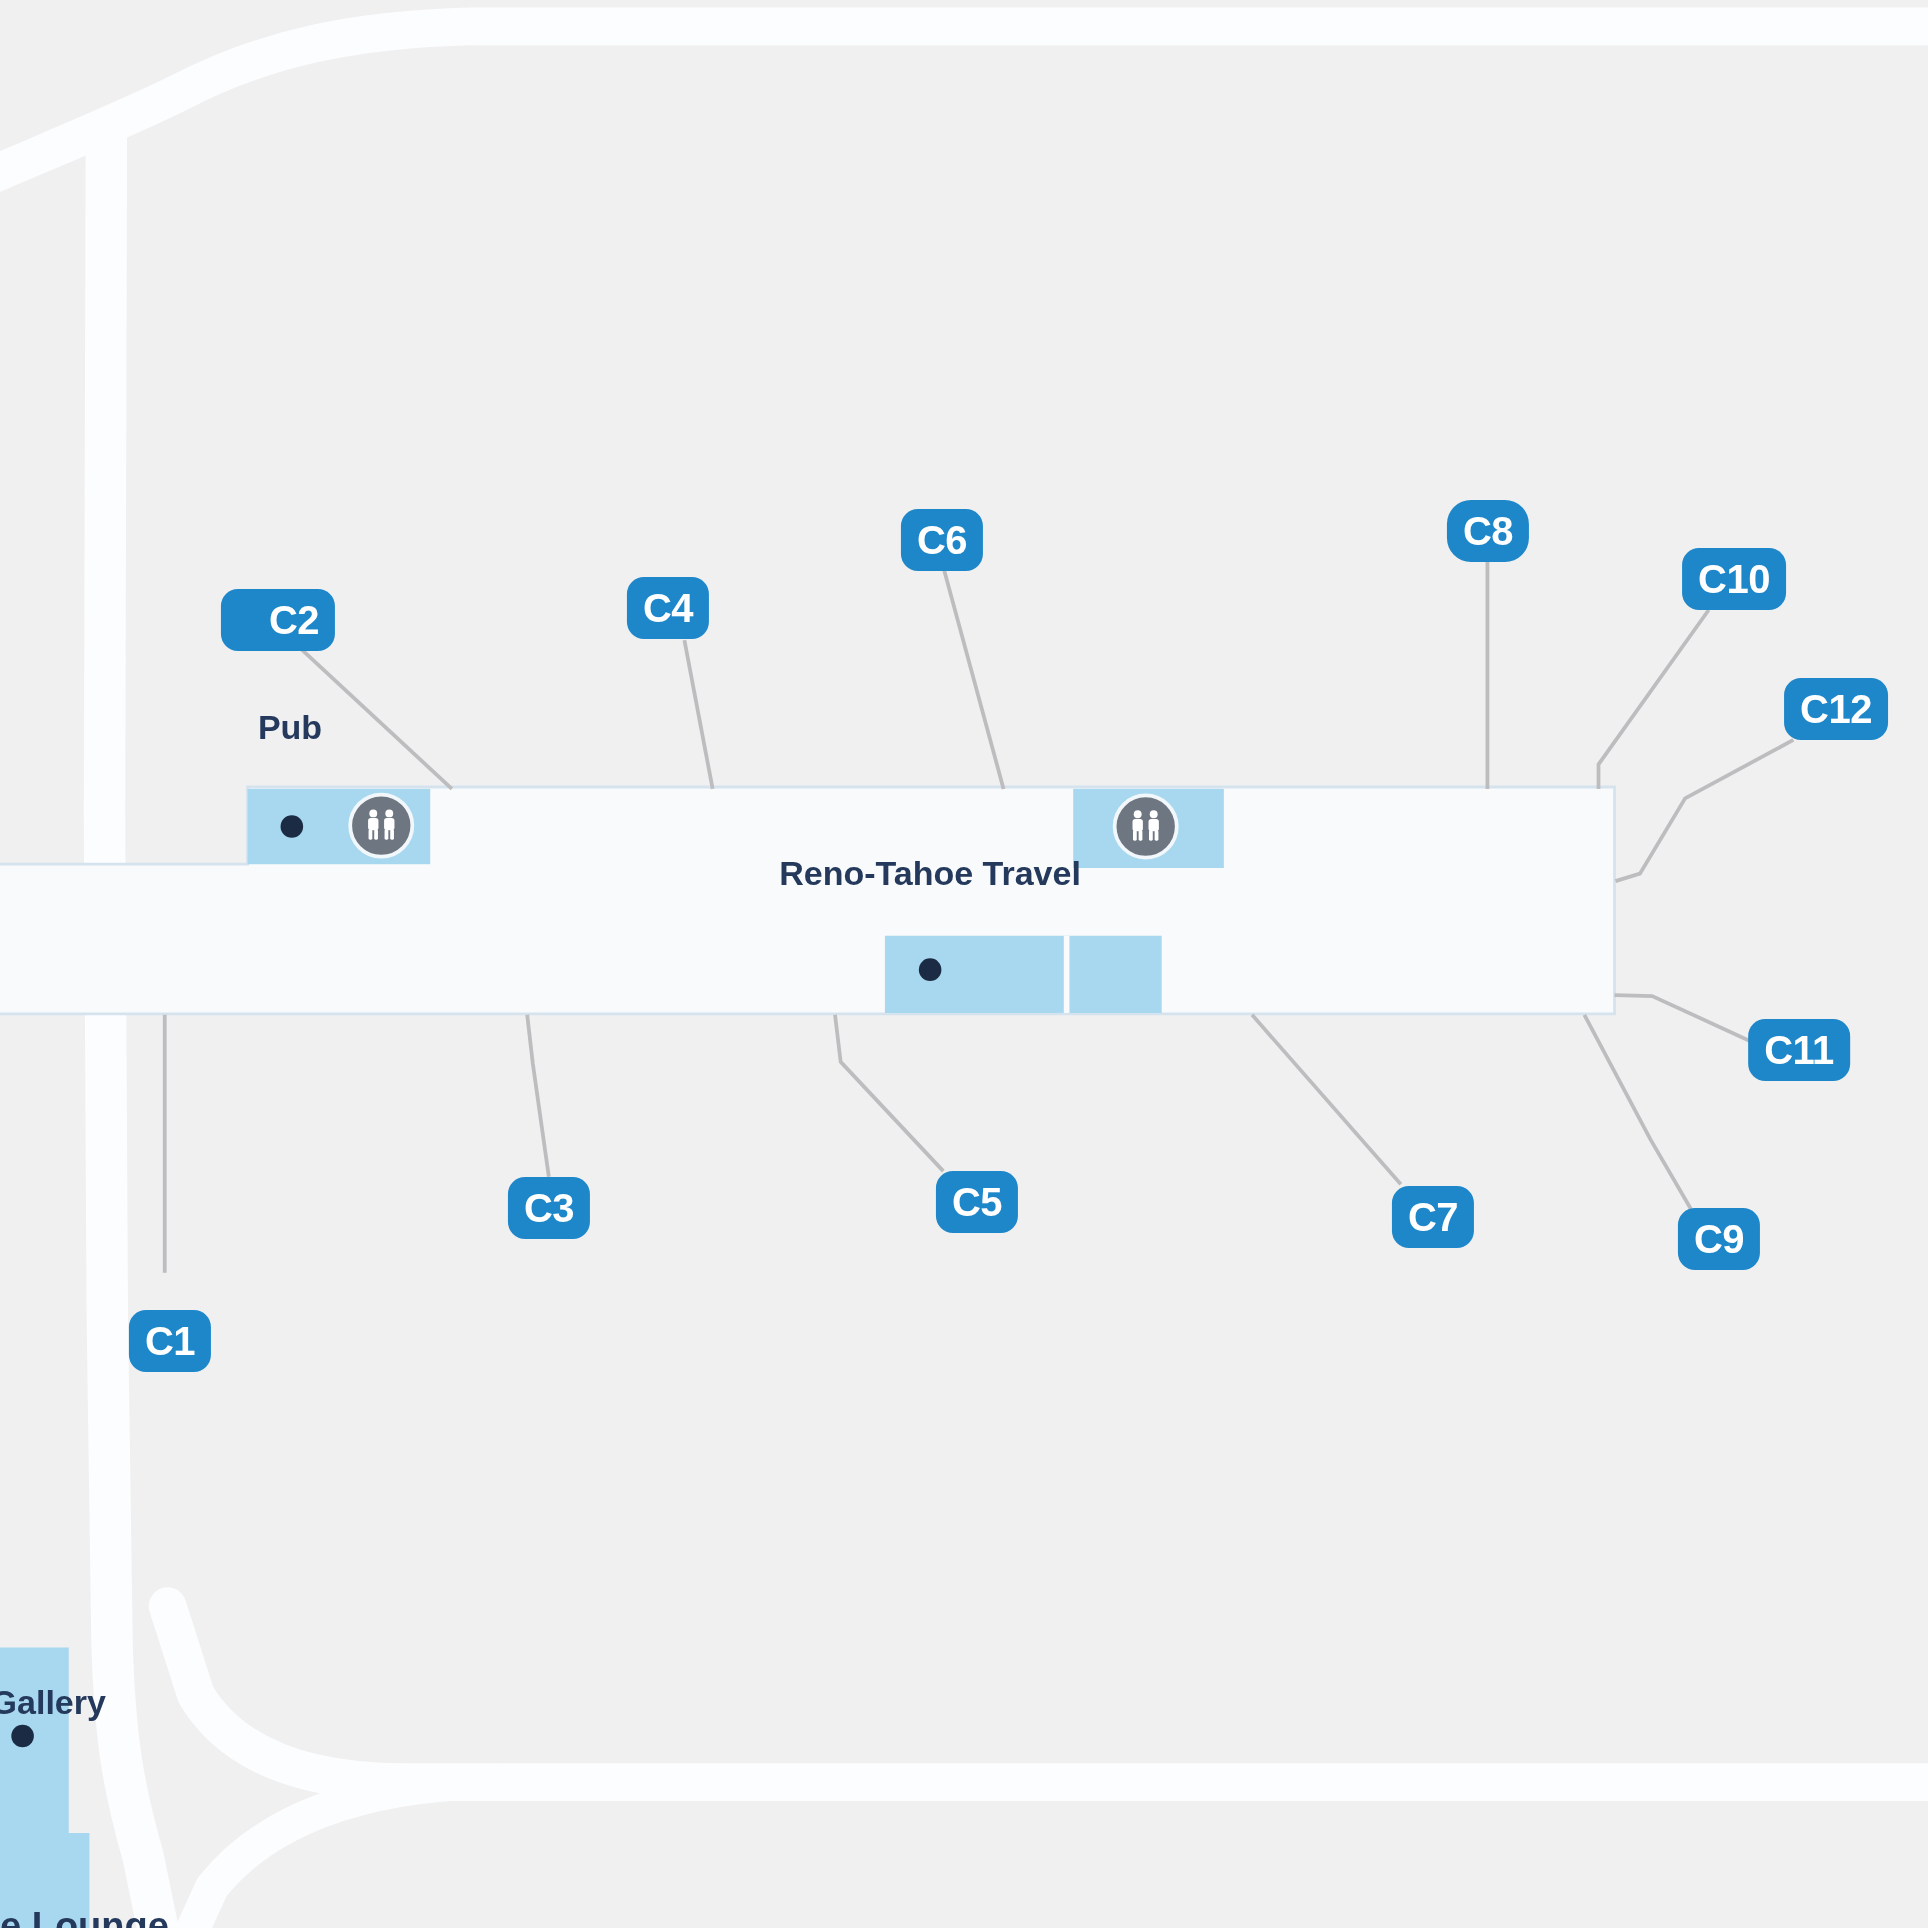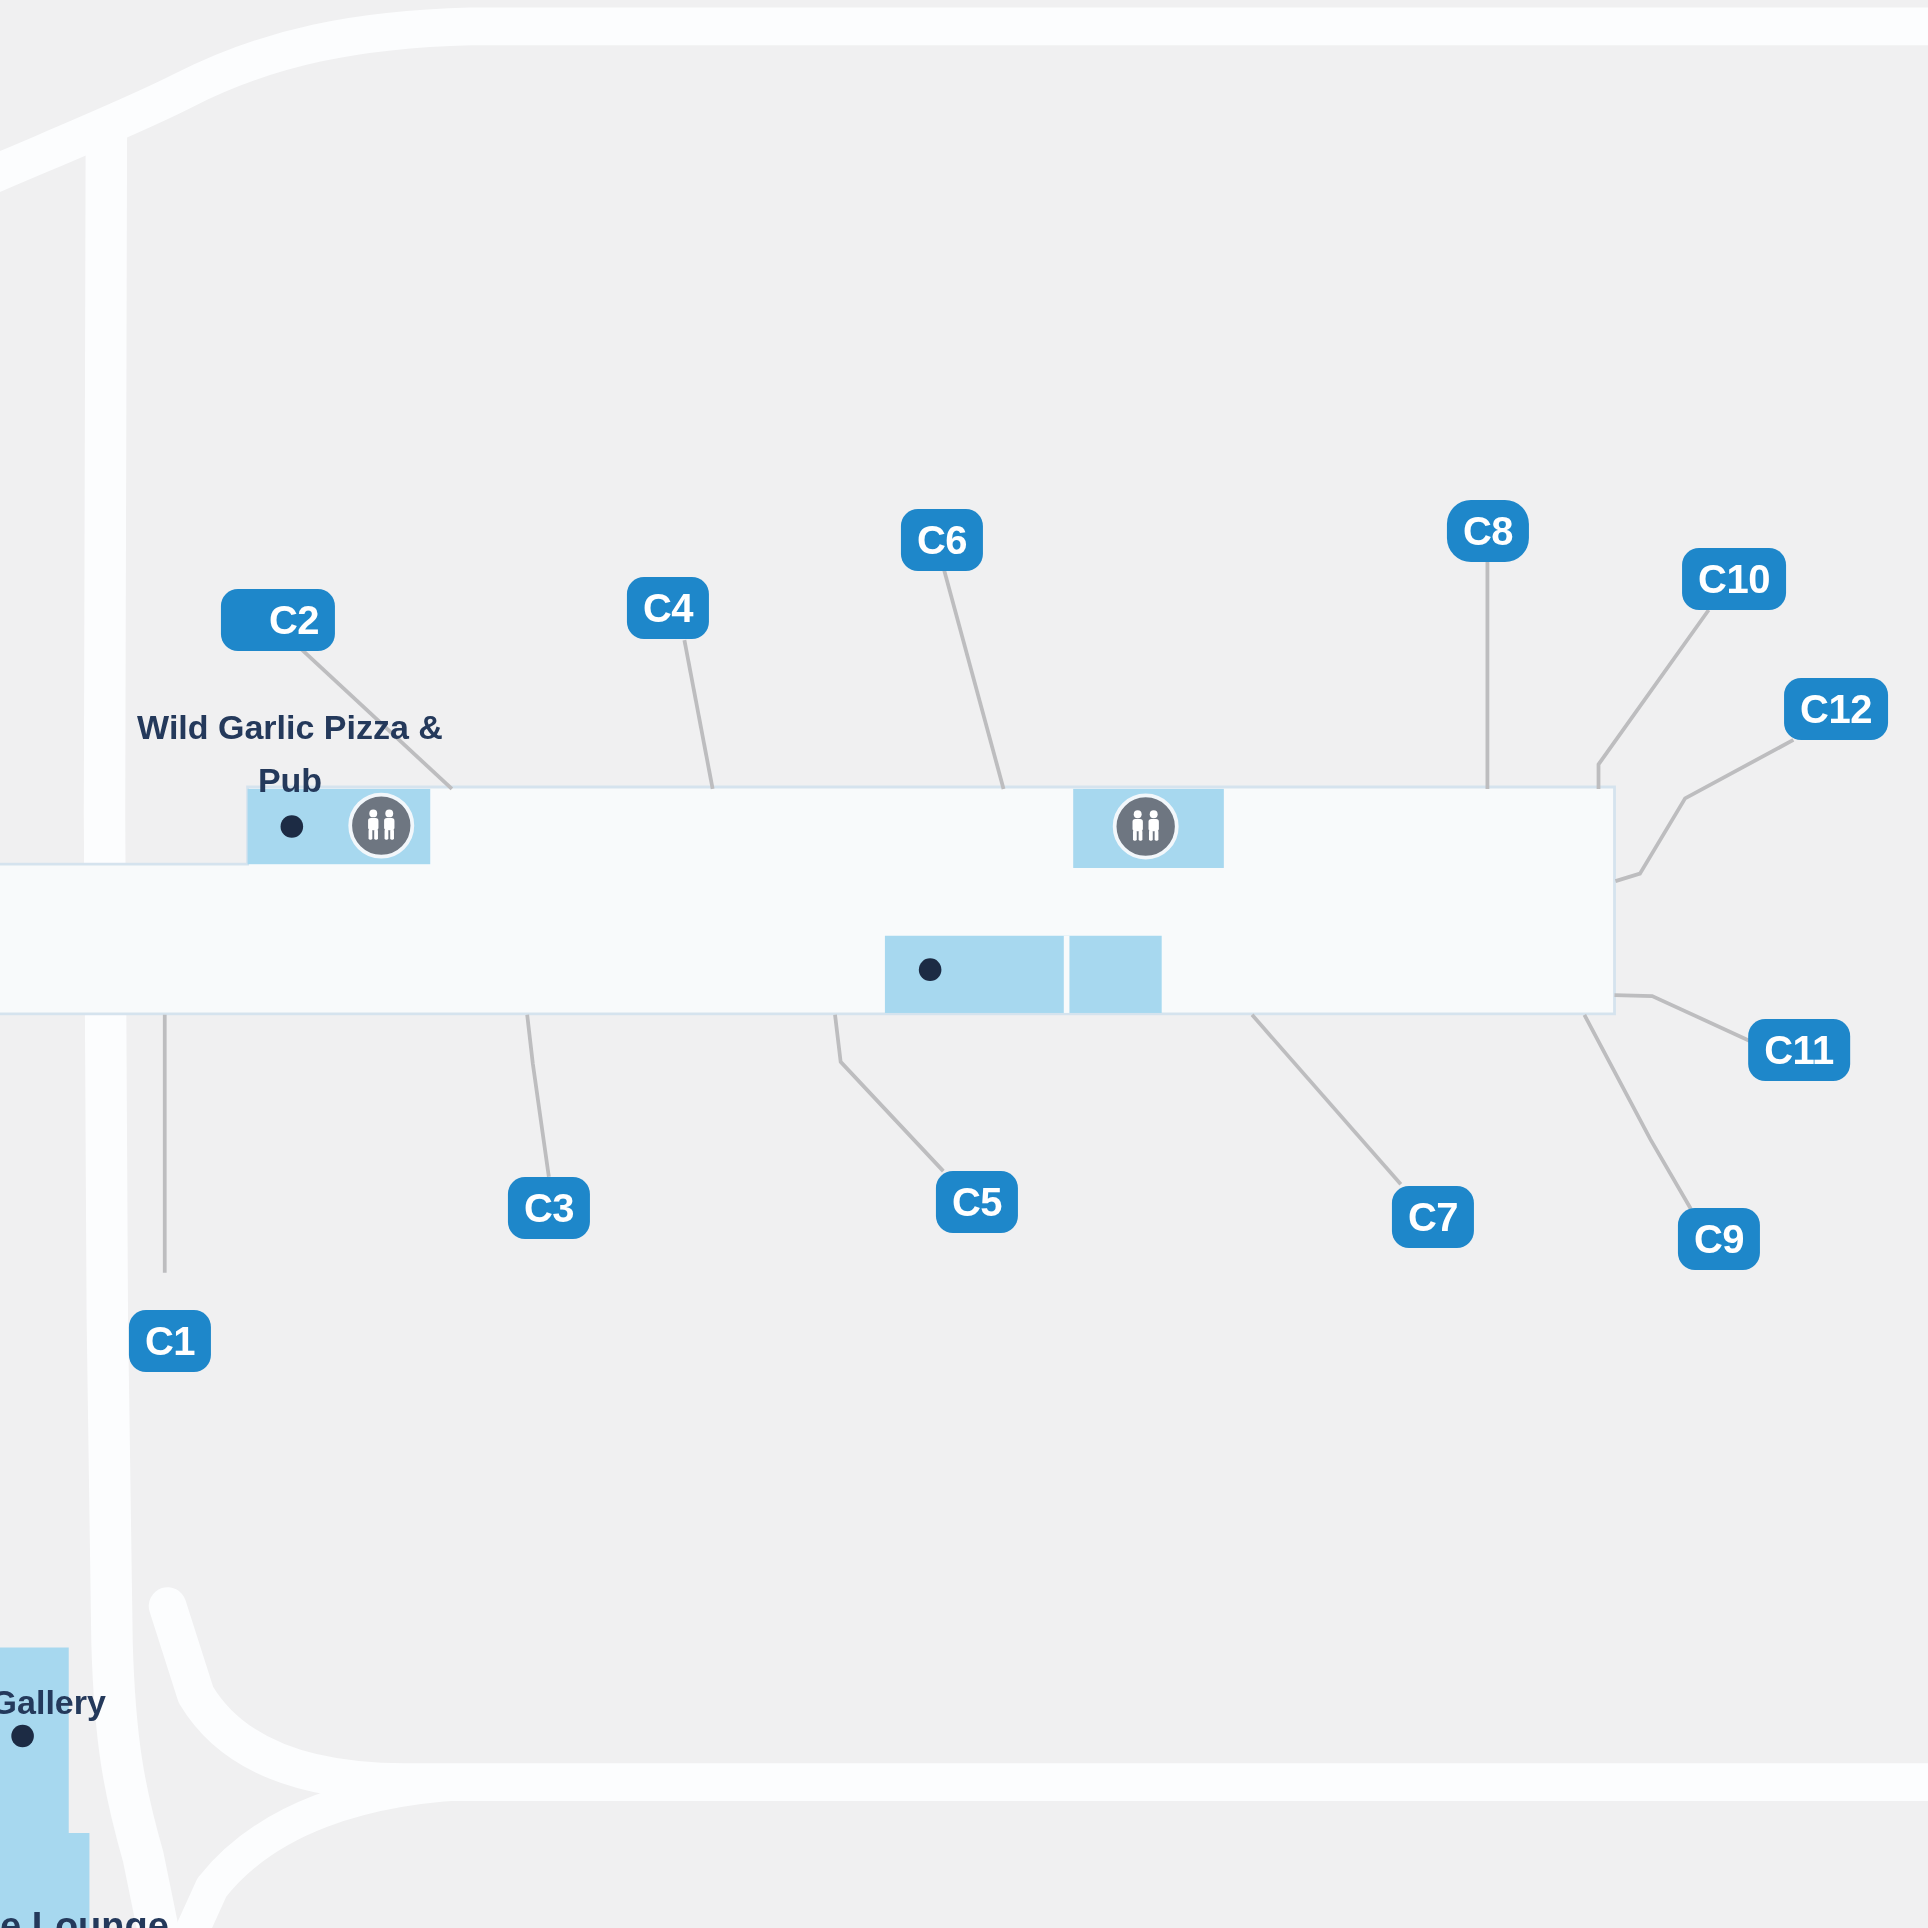--- a/index.html
+++ b/index.html
@@ -142,7 +142,6 @@
   <div class="badge bC12">C12</div>
 
   <div class="poi-label lbl-wild-garlic">
-    <div>Wild Garlic Pizza &amp;</div>
     <div>Pub</div>
   </div>
   <div class="poi-label lbl-travel-mart">

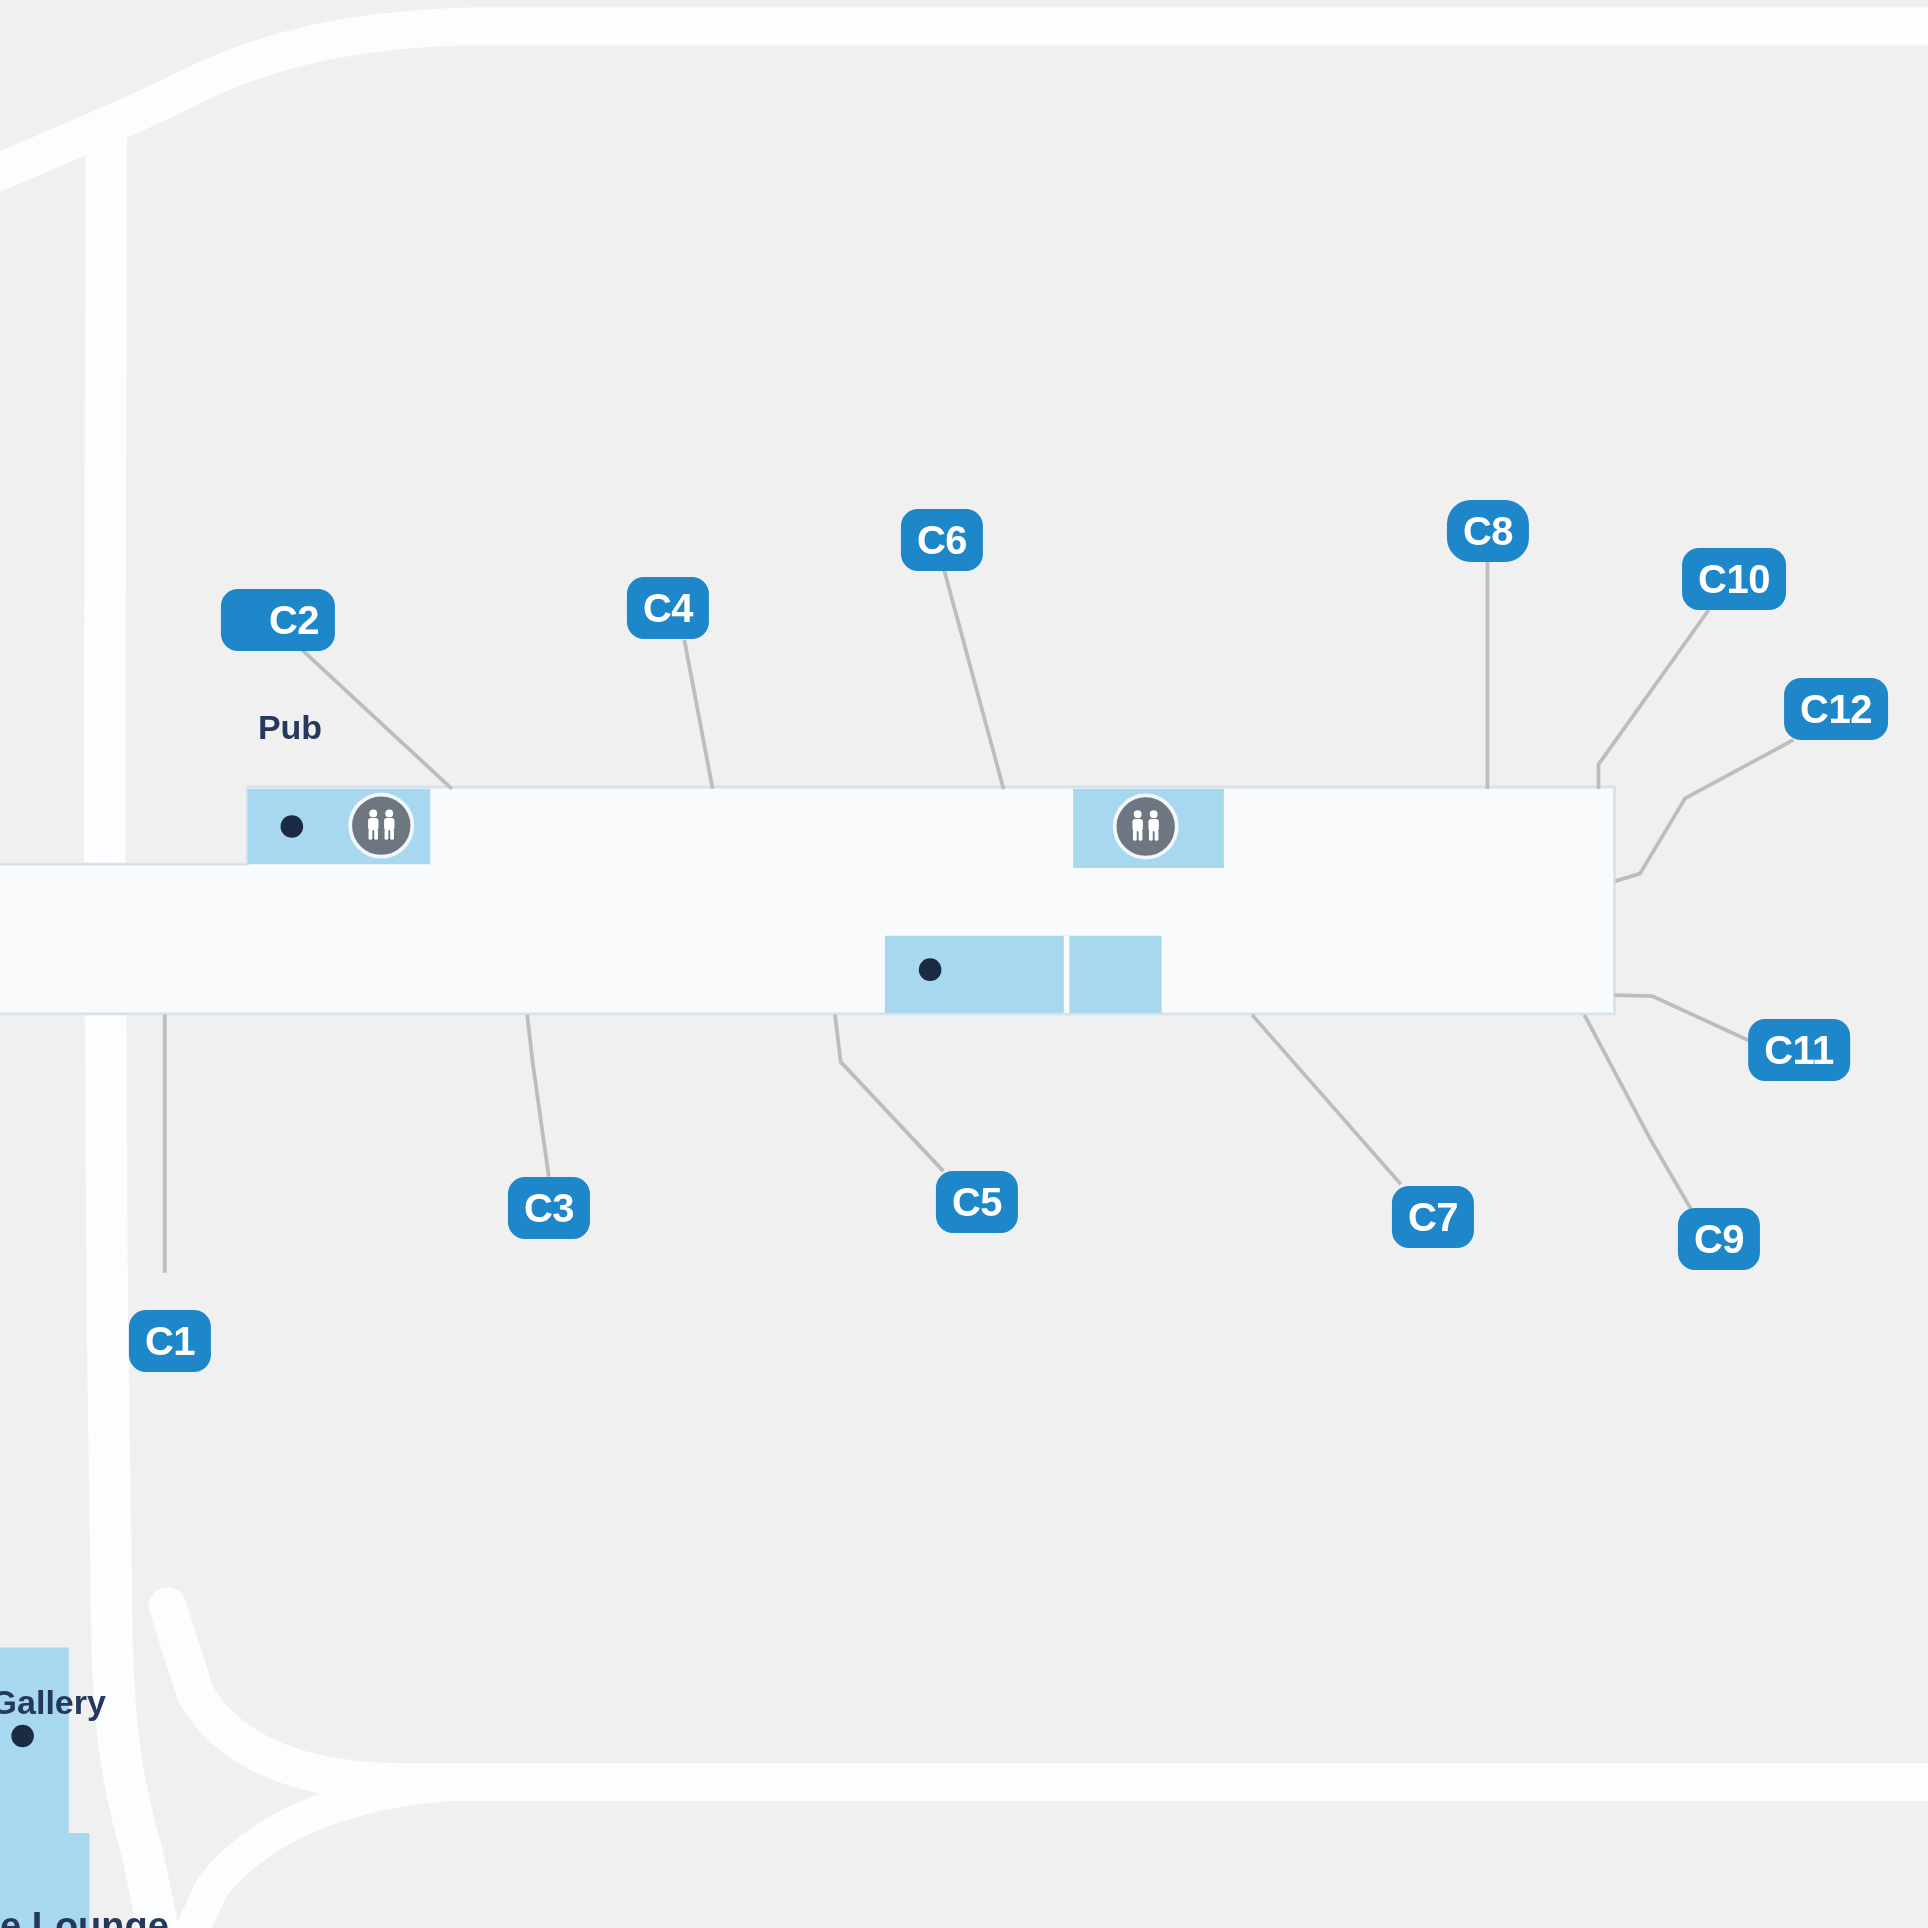--- a/index.html
+++ b/index.html
@@ -145,6 +145,7 @@
     <div>Pub</div>
   </div>
   <div class="poi-label lbl-travel-mart">
+    <div>Reno-Tahoe Travel</div>
   </div>
   <div class="poi-label lbl-gallery">Gallery</div>
   <div class="poi-label lbl-lounge">e Lounge</div>

